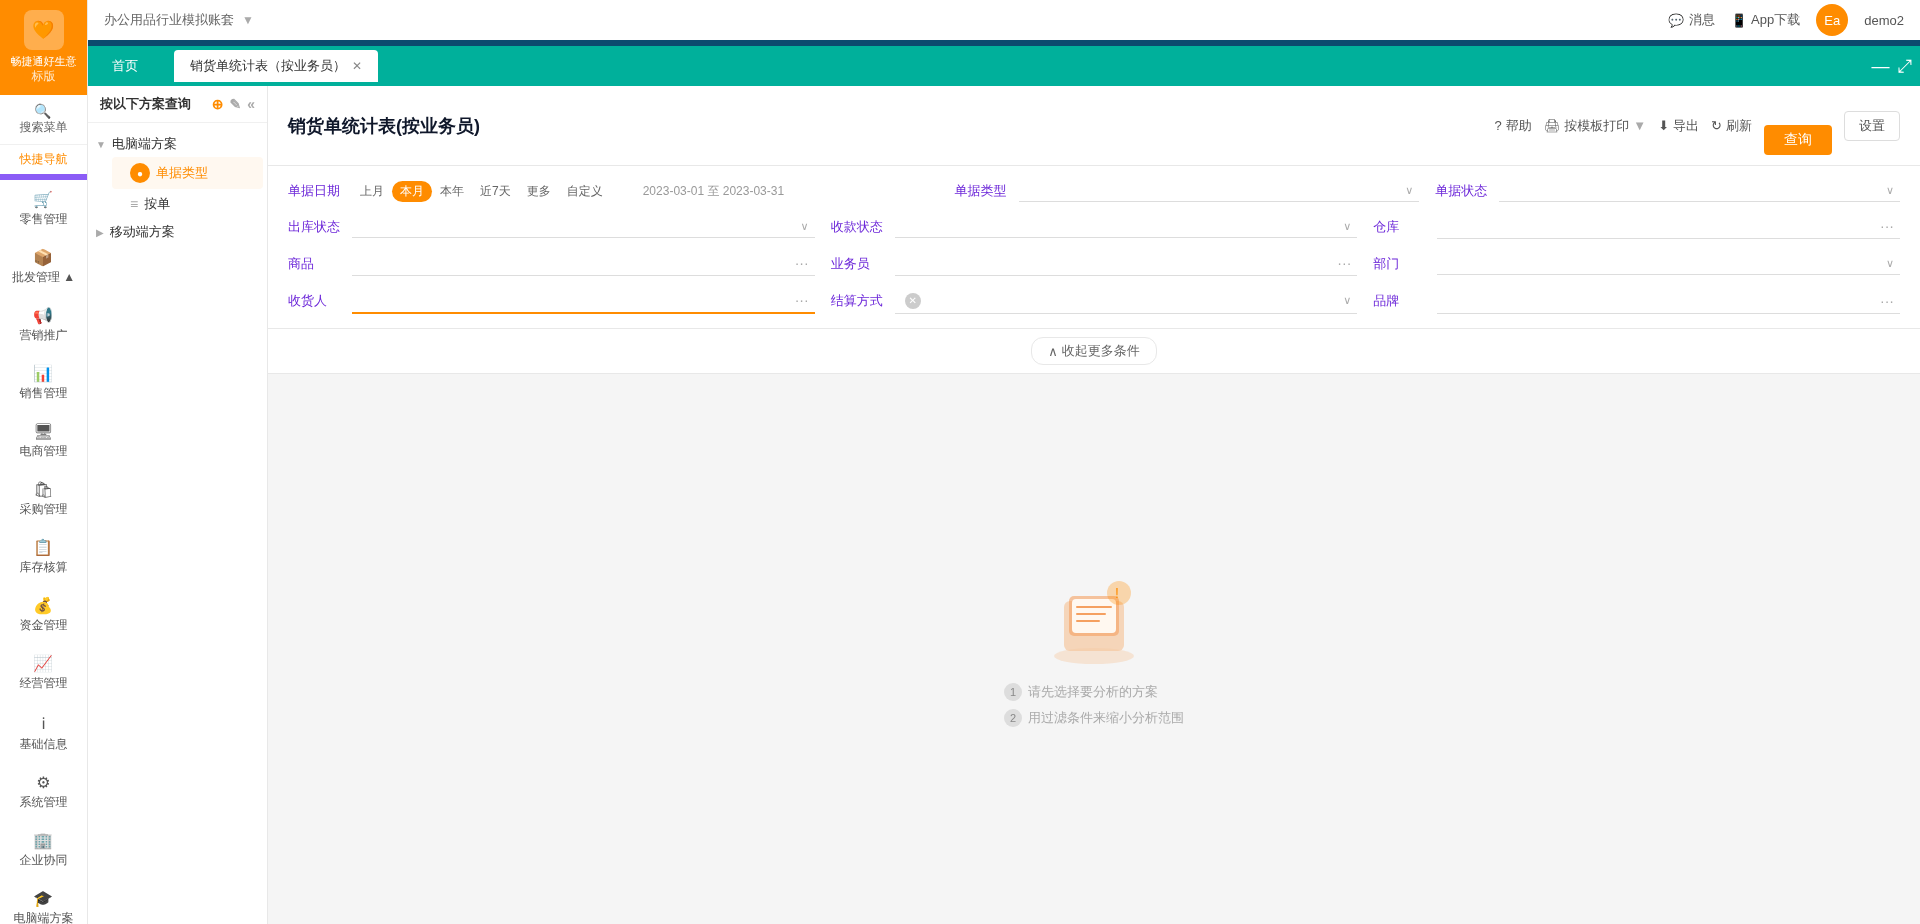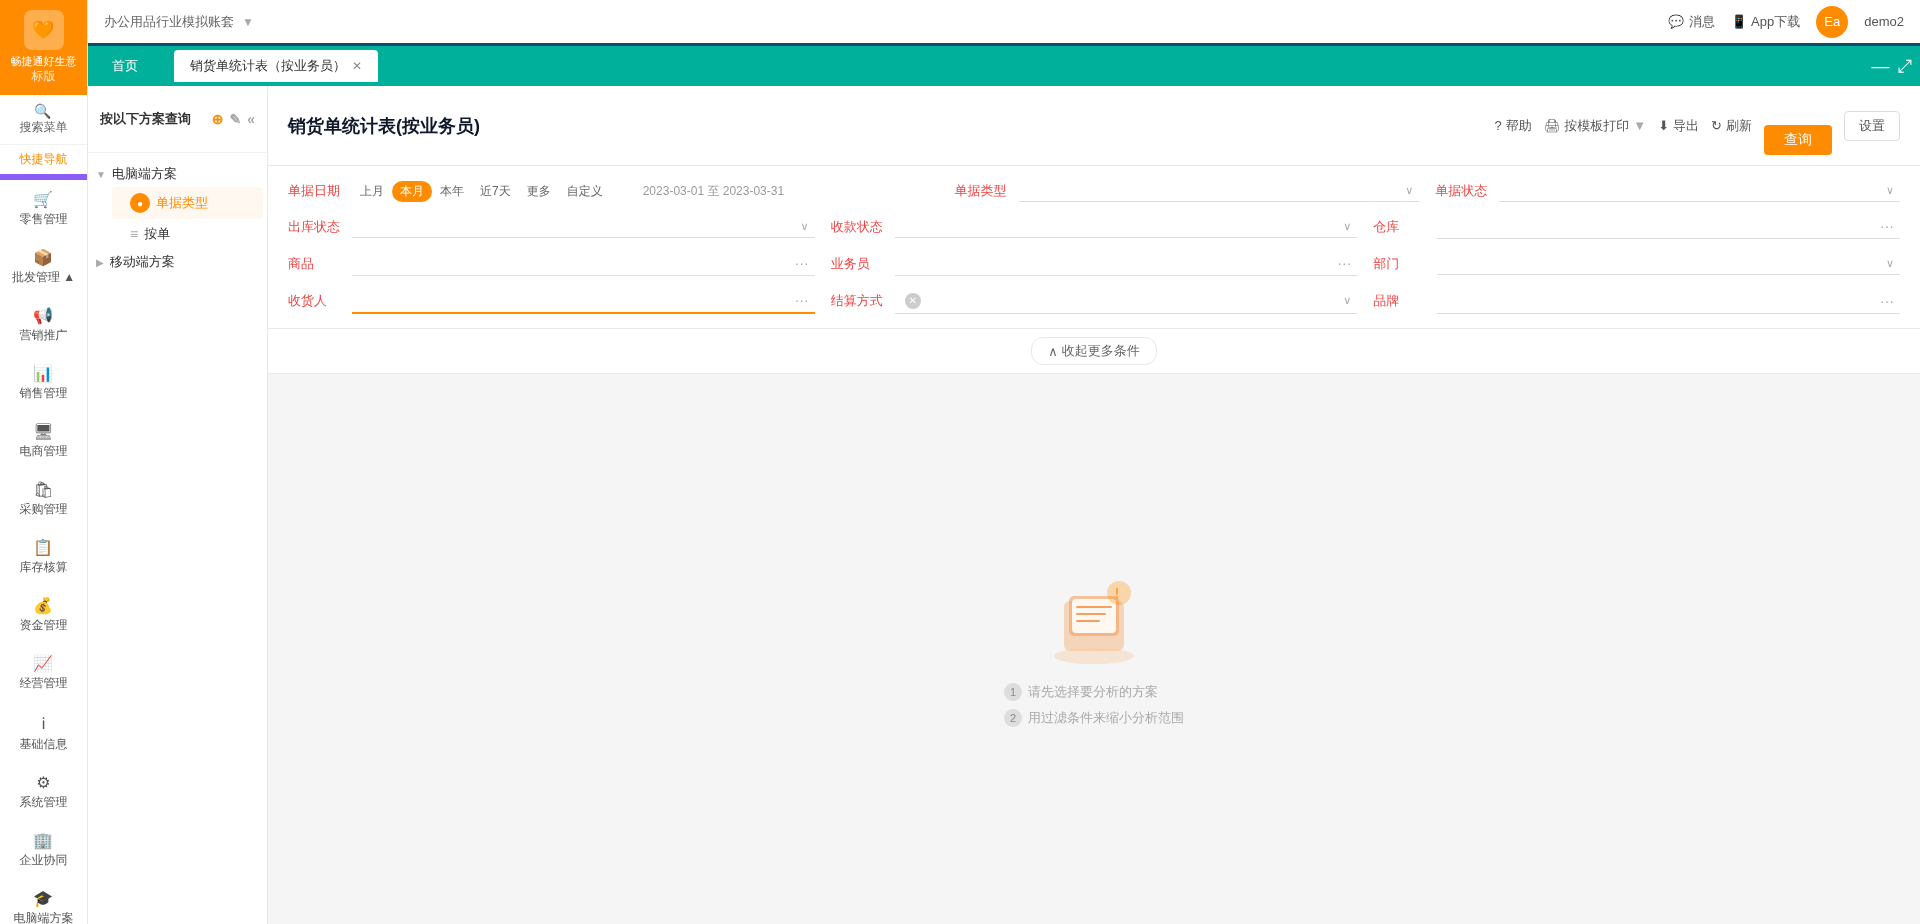--- a/index.html
+++ b/index.html
@@ -85,7 +85,7 @@
       align-items: center;
       justify-content: space-between;
       padding: 0 16px;
-      border-bottom: 3px solid #0c4a6e;
+      border-bottom: 6px solid #0c4a6e;
       flex-shrink: 0;
     }
     .top-header-left {

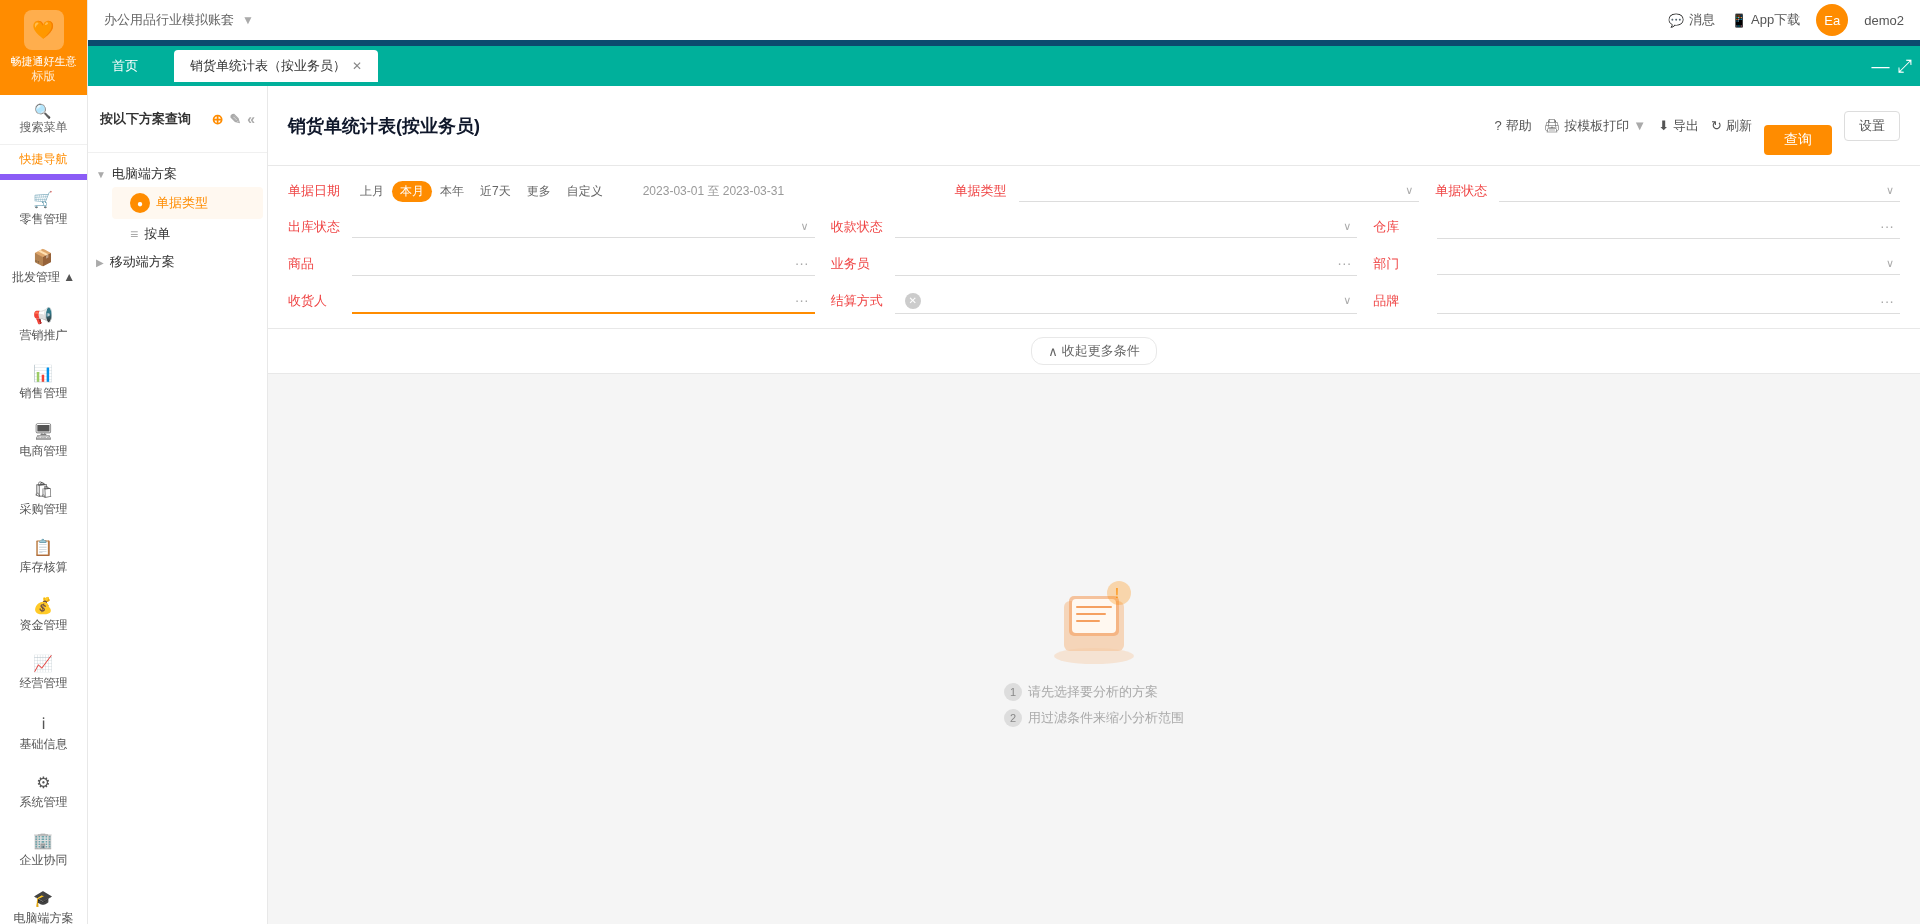--- a/index.html
+++ b/index.html
@@ -185,7 +185,7 @@
       overflow-y: auto;
     }
     .scheme-panel-header {
-      padding: 24px 12px;
+      padding: 9px 12px;
       font-size: 13px;
       color: #333;
       font-weight: bold;

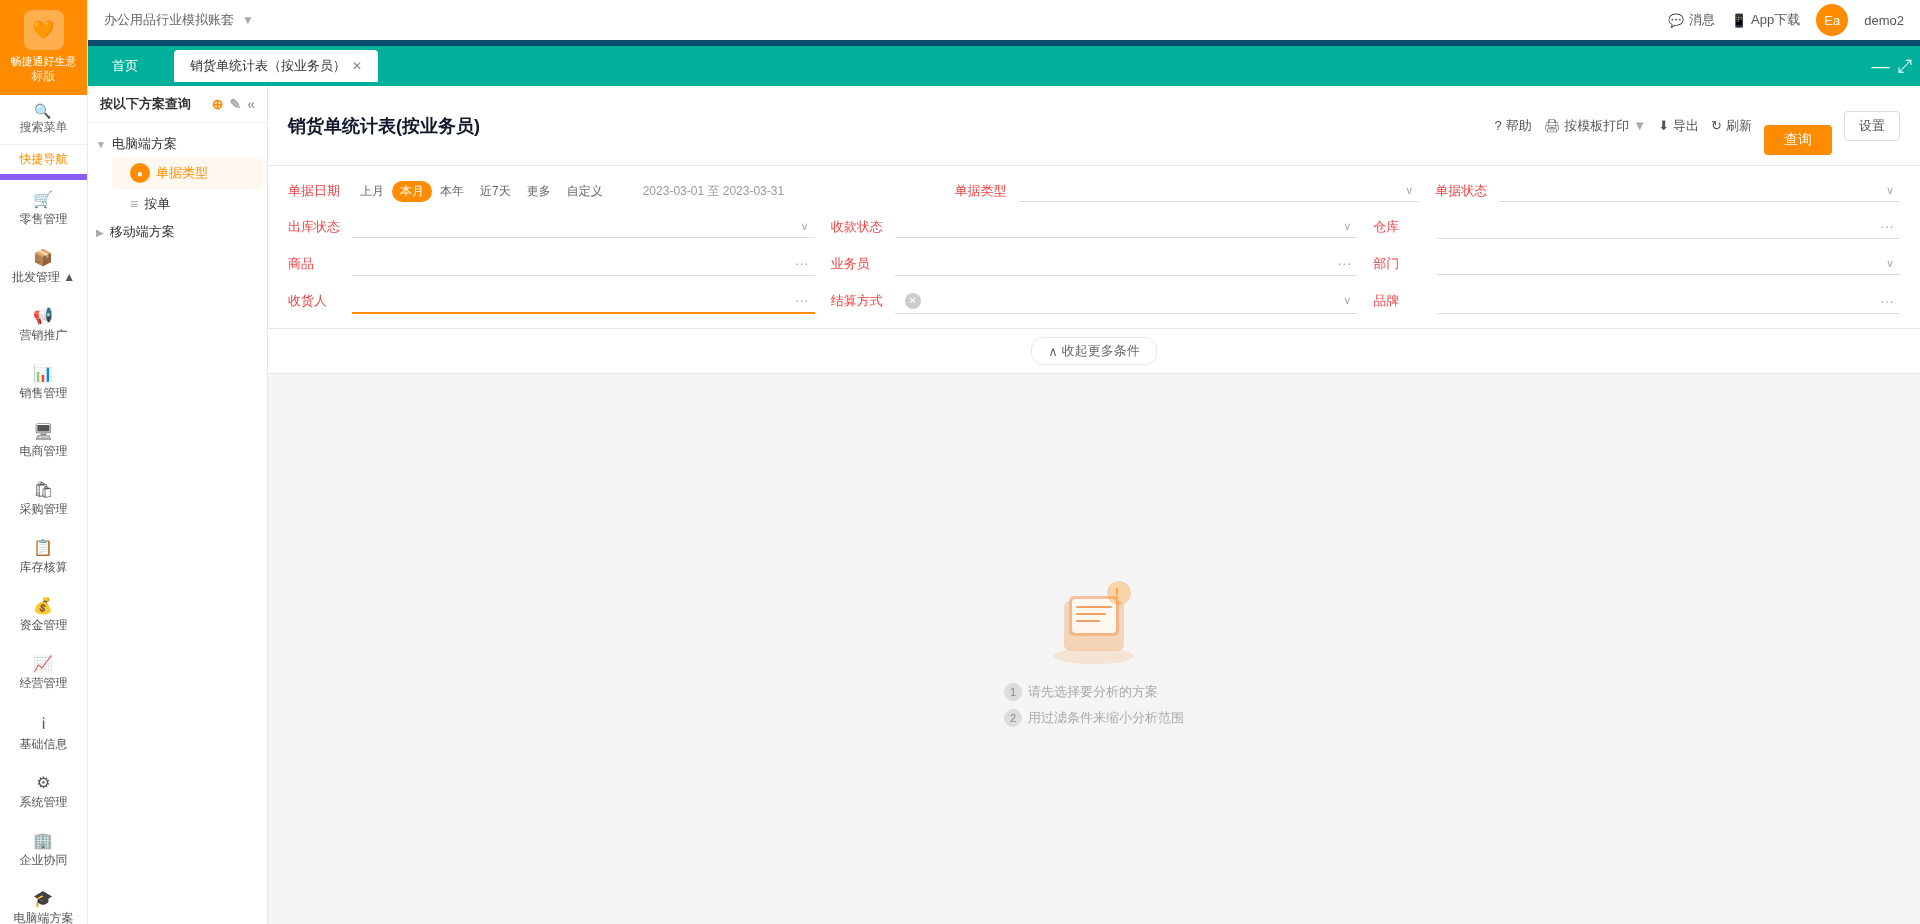--- a/index.html
+++ b/index.html
@@ -325,7 +325,7 @@
     }
     .filter-label {
       font-size: 13px;
-      color: #ef4444;
+      color: #6d28d9;
       white-space: nowrap;
       min-width: 56px;
     }

